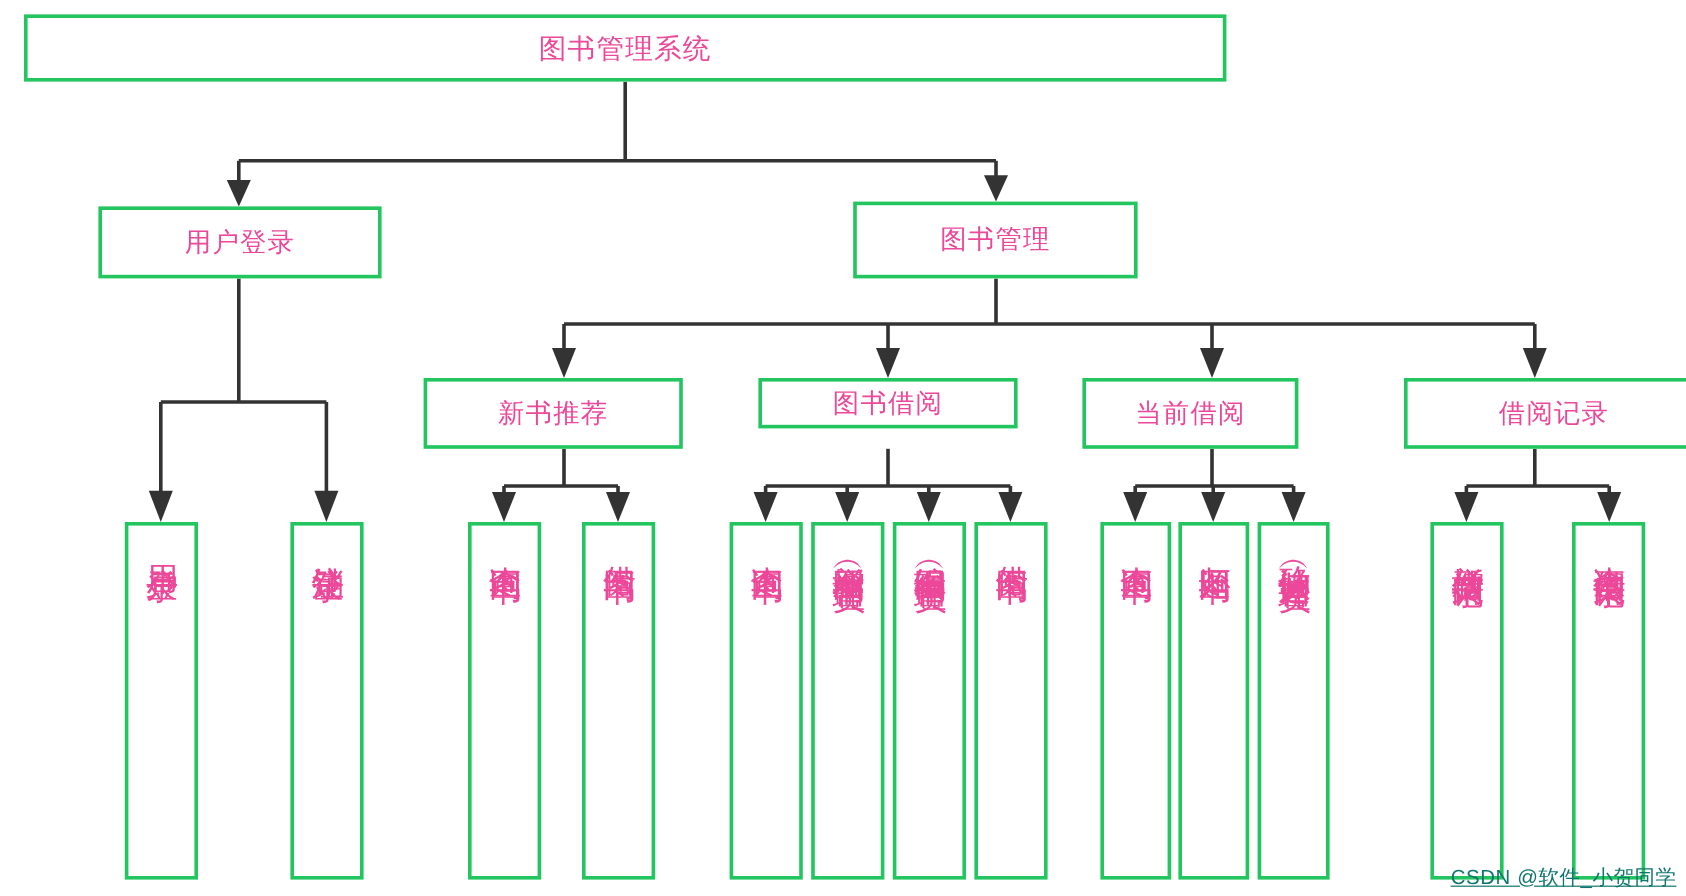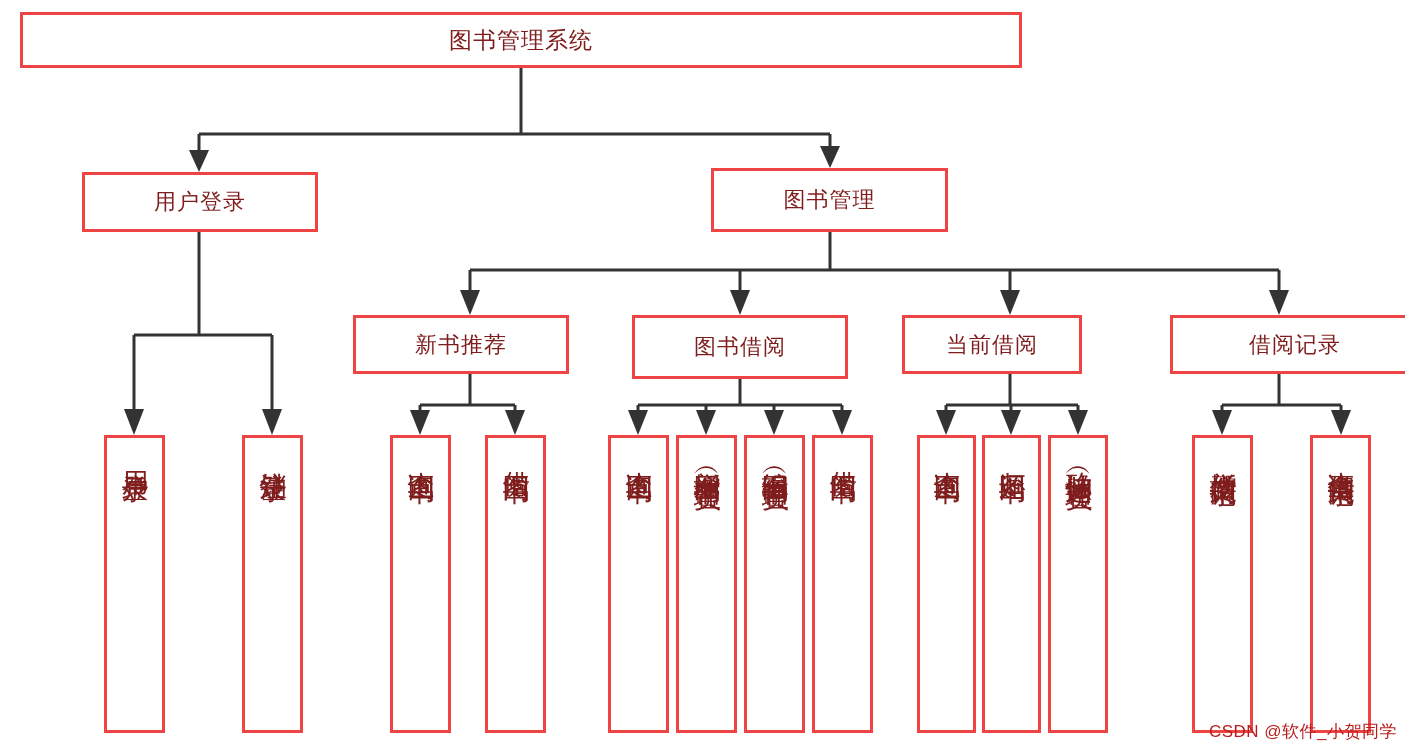--- a/index.html
+++ b/index.html
@@ -33,12 +33,12 @@
   .node{
     position:absolute;
     box-sizing:border-box;
-    border:3px solid #ef4444;
+    border:3px solid #22c55e;
     background:#ffffff;
     display:flex;
     align-items:center;
     justify-content:center;
-    color:#7f1d1d;
+    color:#ec4899;
   }
   .node .label{
     display:block;

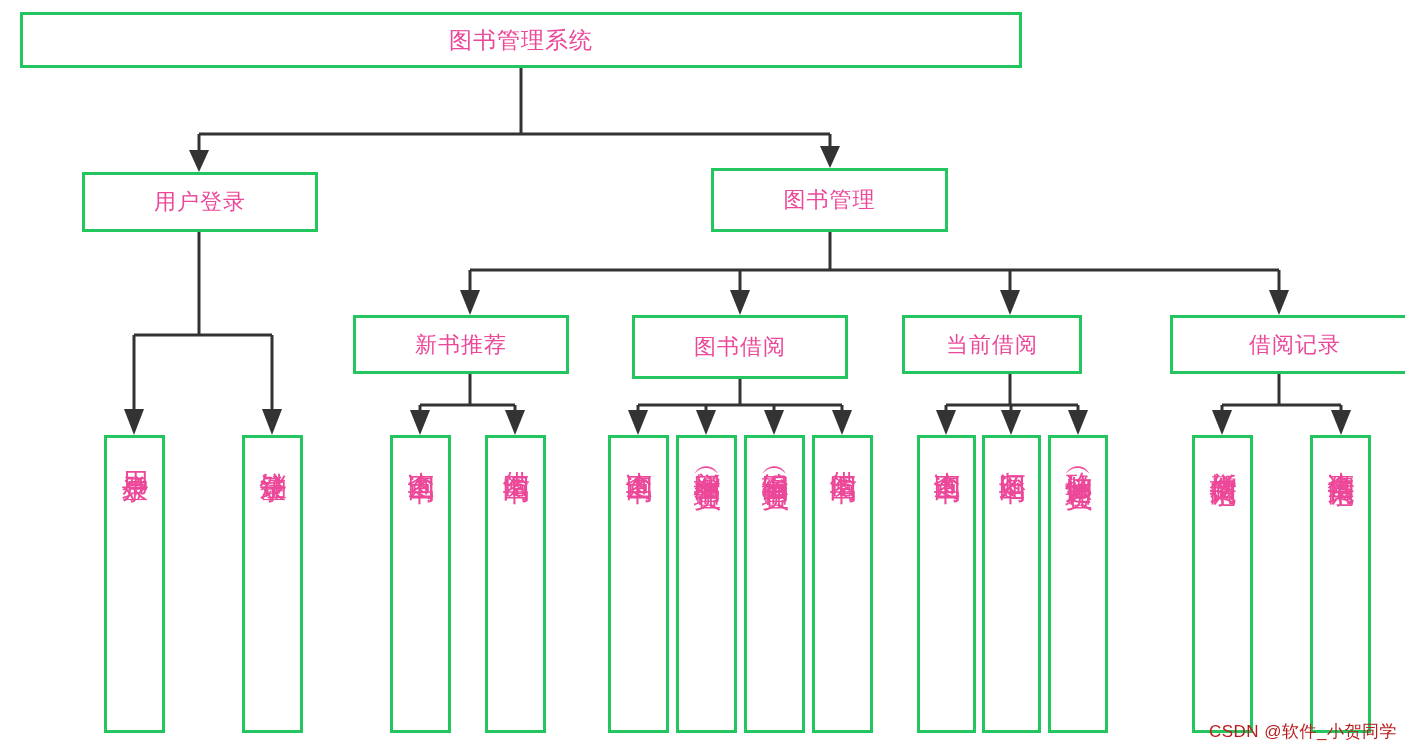--- a/index.html
+++ b/index.html
@@ -163,7 +163,7 @@
   <div class="node horiz" style="left:353px;top:315px;width:216px;height:59px;">
     <span class="label">新书推荐</span>
   </div>
-  <div class="node horiz" style="left:632px;top:315px;width:216px;height:64px;">
+  <div class="node horiz" style="left:632px;top:315px;width:216px;height:42px;">
     <span class="label">图书借阅</span>
   </div>
   <div class="node horiz" style="left:902px;top:315px;width:180px;height:59px;">

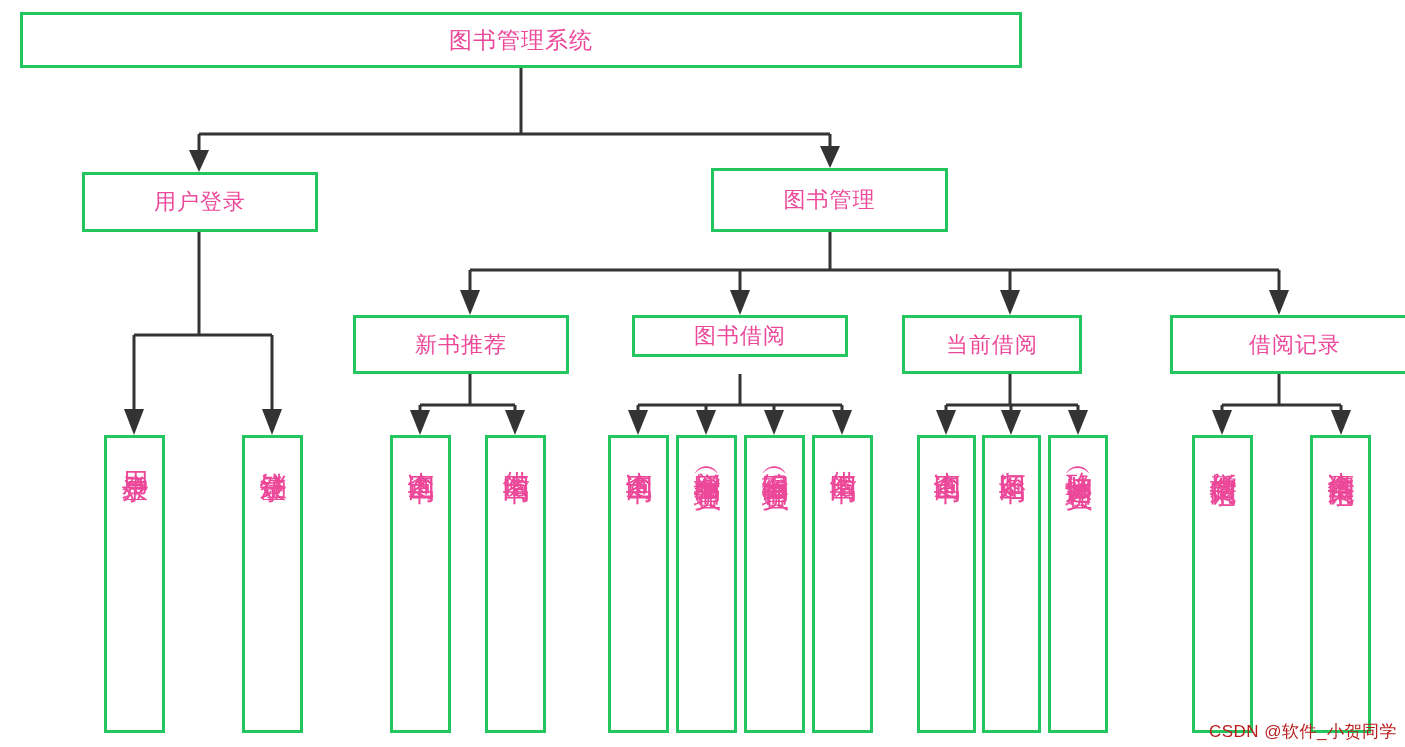--- a/index.html
+++ b/index.html
@@ -75,10 +75,11 @@
     right:8px;
     bottom:4px;
     font-size:17px;
-    color:#b91c1c;
+    color:#0f766e;
     letter-spacing:0.5px;
     white-space:nowrap;
     user-select:none;
+    text-decoration:underline;
   }
 </style>
 </head>

